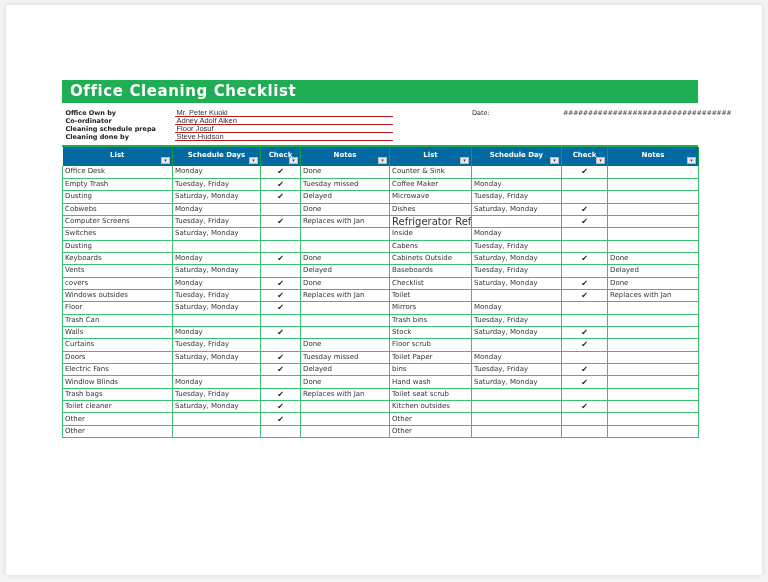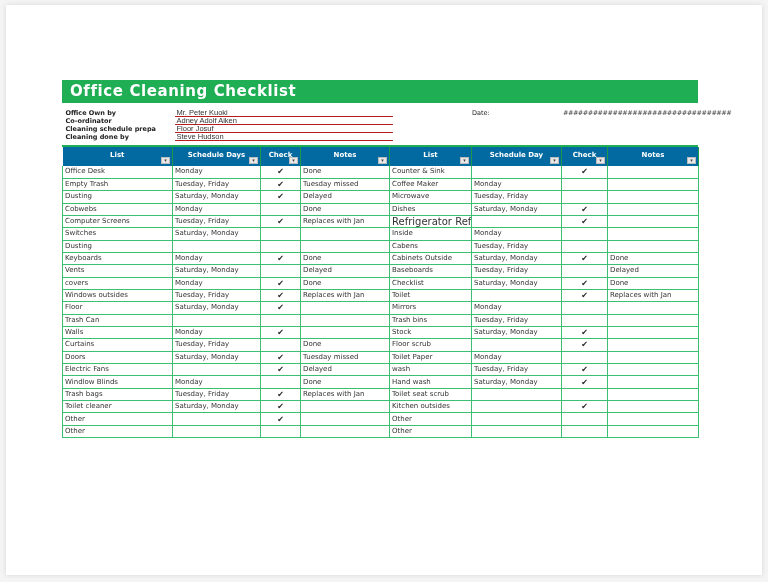--- a/index.html
+++ b/index.html
@@ -240,7 +240,7 @@
         <td></td>
         <td class="chk">✔</td>
         <td>Delayed</td>
-        <td>wash</td>
+        <td>bins</td>
         <td>Tuesday, Friday</td>
         <td class="chk">✔</td>
         <td></td>

